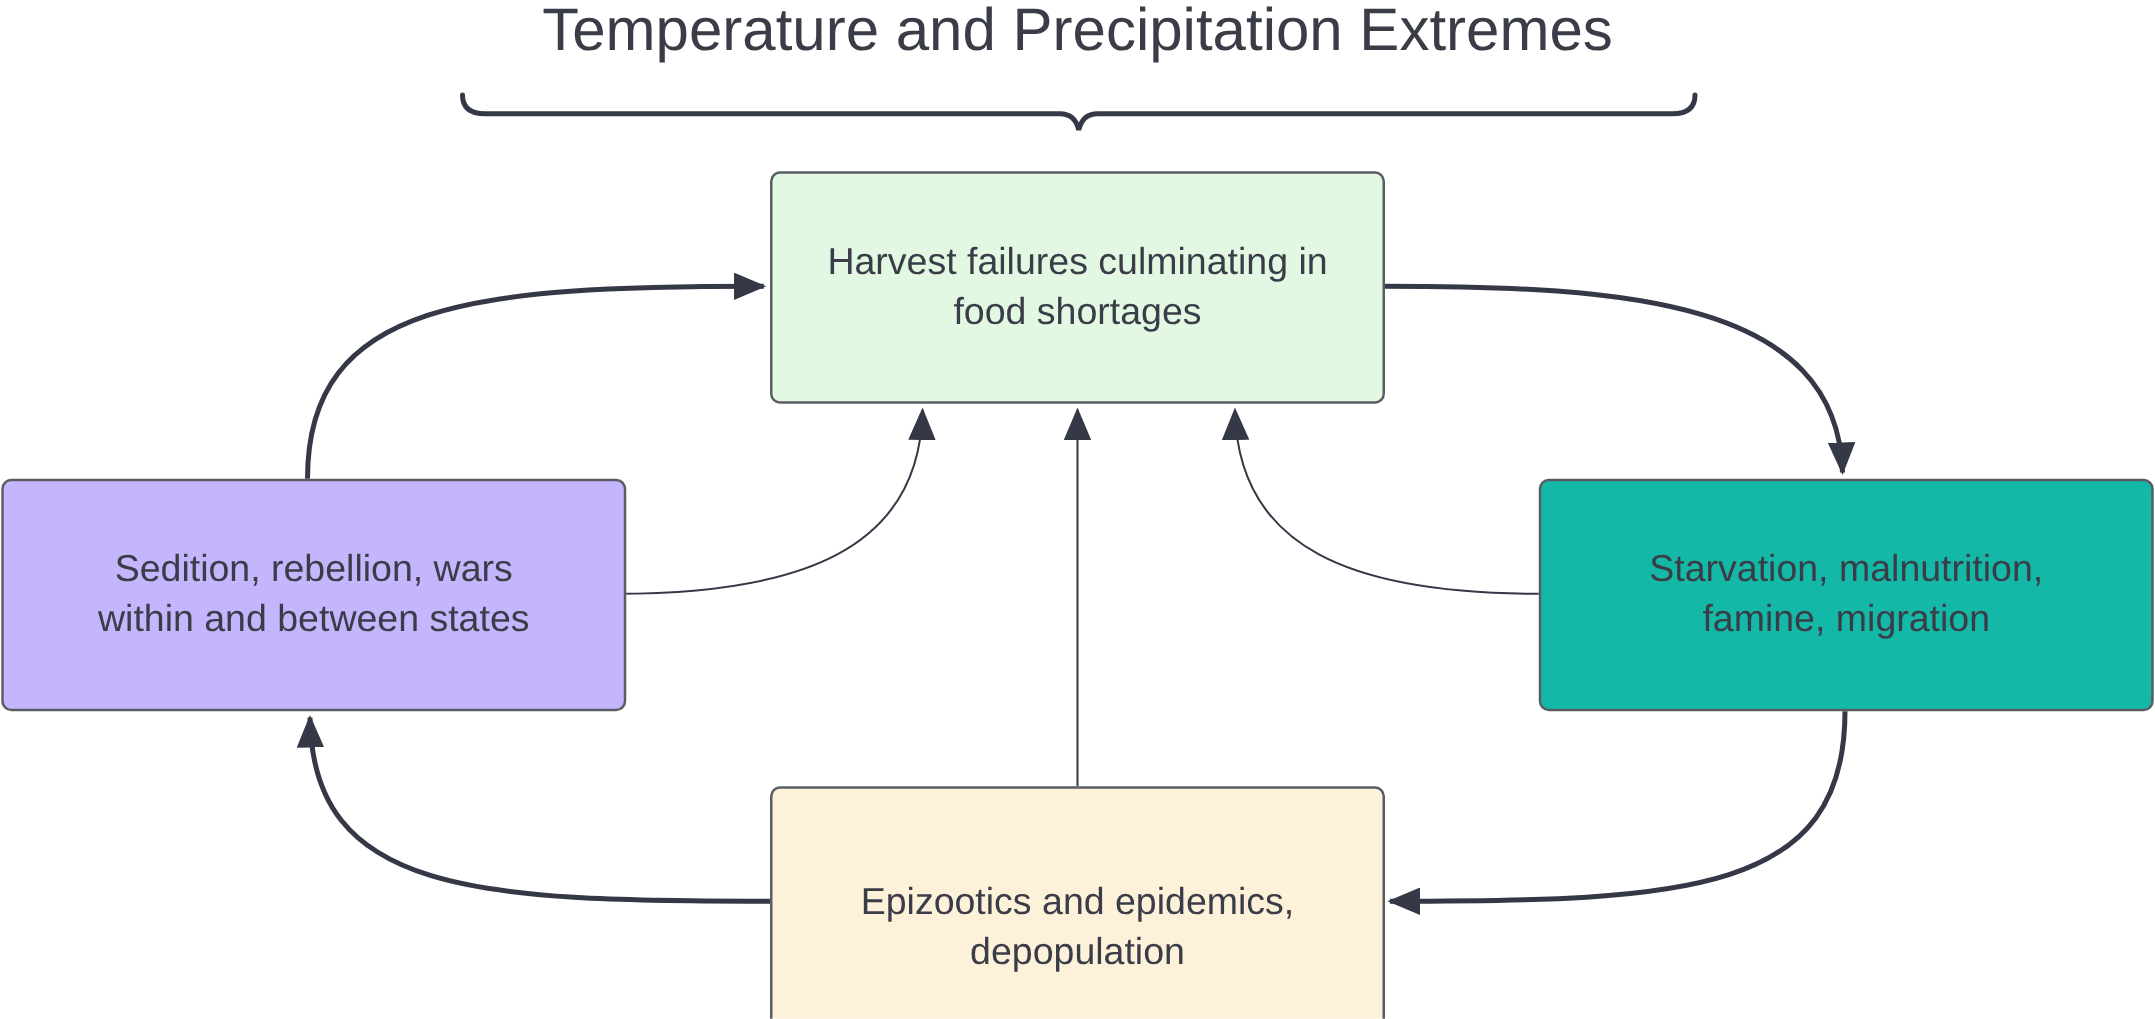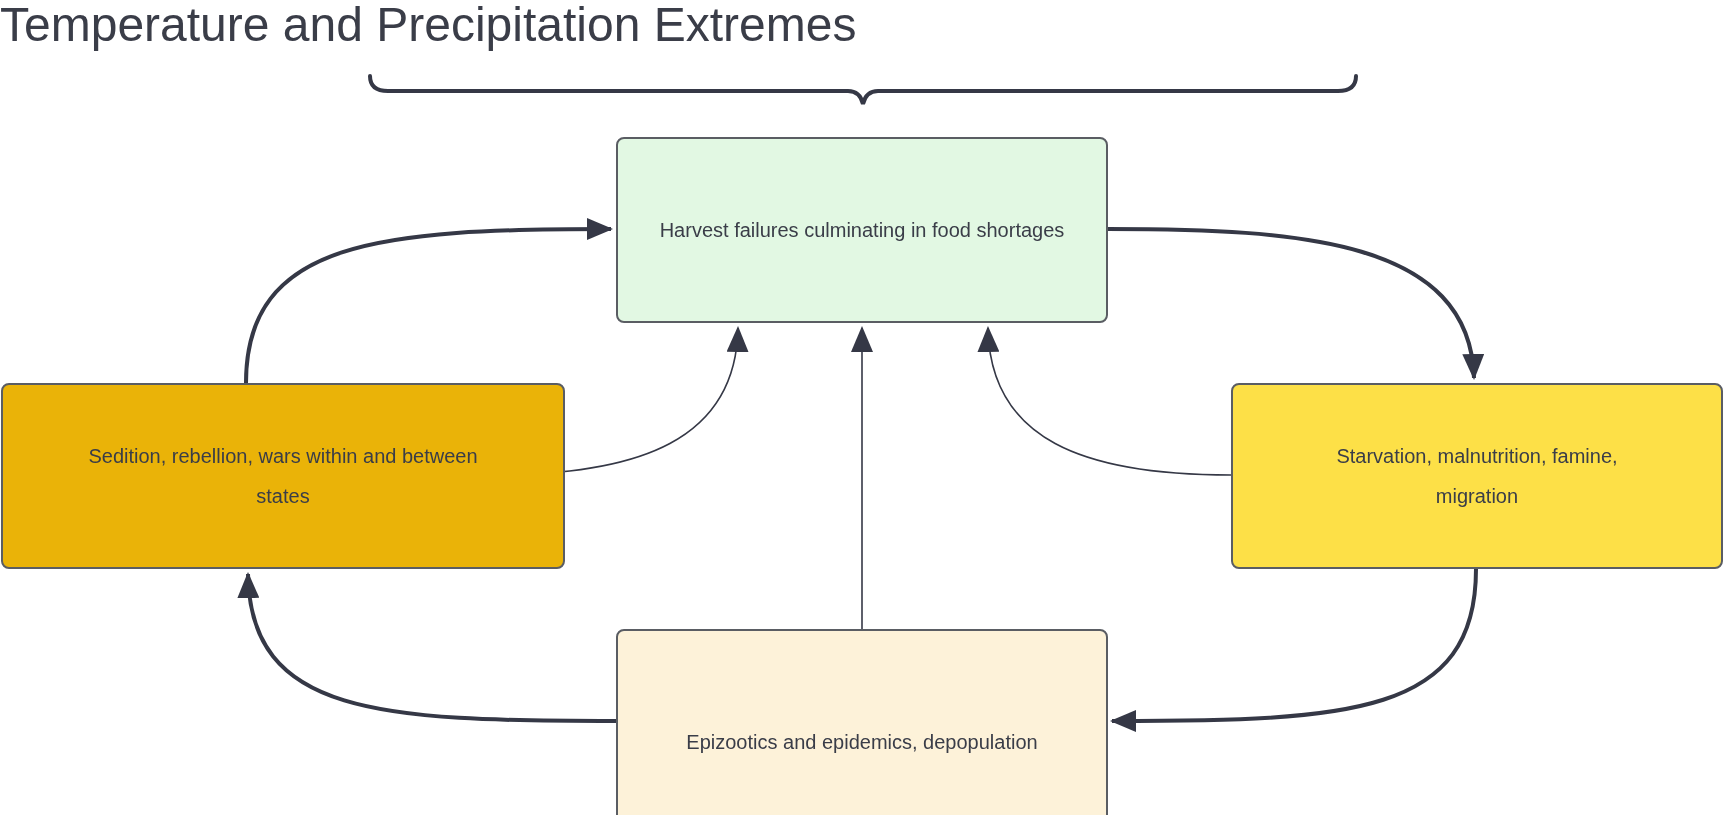--- a/index.html
+++ b/index.html
@@ -5,7 +5,7 @@
   html, body { margin: 0; padding: 0; background: #ffffff; }
   body { width: 1724px; height: 815px; position: relative; overflow: hidden;
          font-family: "Liberation Sans", sans-serif; color: #3a3d48; }
-  .title { position: absolute; left: 0; width: 1724px; top: 0; 
+  .title { position: absolute; left: 0; width: 1724px; top: 0; text-align: center;
            font-size: 48px; line-height: 50px; color: #3a3d48; letter-spacing: 0px; }
   svg.links { position: absolute; left: 0; top: 0; width: 1724px; height: 815px; }
   .node { position: absolute; box-sizing: border-box; border: 2px solid #5a5d63;

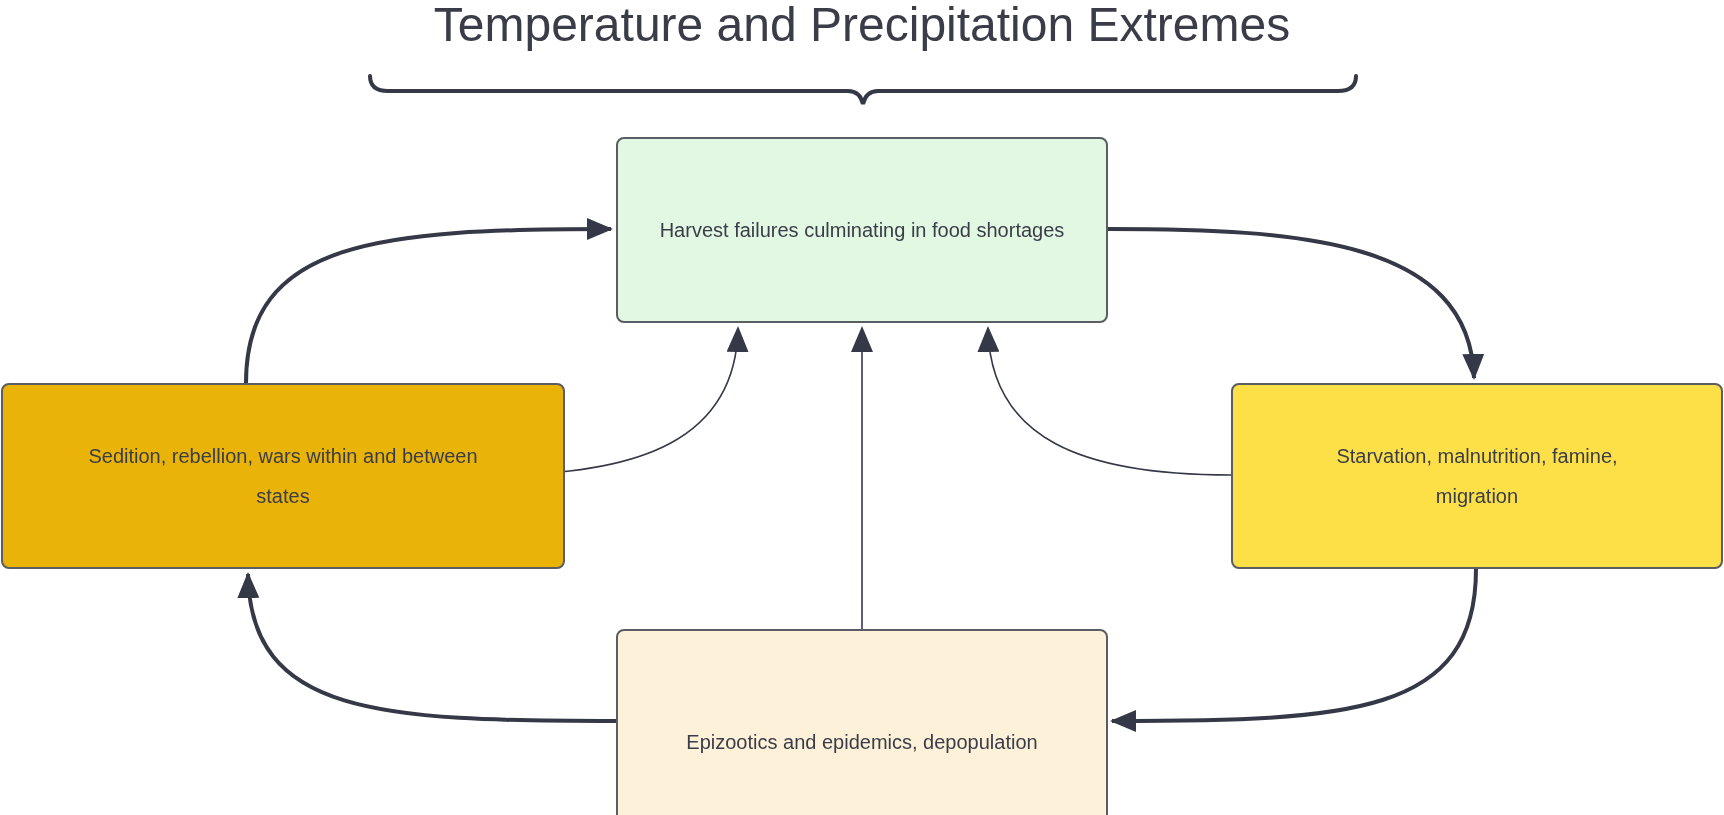--- a/index.html
+++ b/index.html
@@ -10,7 +10,7 @@
   svg.links { position: absolute; left: 0; top: 0; width: 1724px; height: 815px; }
   .node { position: absolute; box-sizing: border-box; border: 2px solid #5a5d63;
           border-radius: 8px; display: flex; align-items: center; justify-content: center;
-          text-align: center; font-size: 20px; line-height: 40px; color: #3a3d48; padding: 12px 20px; }
+          text-align: center; font-size: 30px; line-height: 40px; color: #3a3d48; padding: 12px 20px; }
   .node span { display: block; }
   #n-harvest { left: 616px; top: 137px; width: 492px; height: 186px; background: #e2f8e3; }
   #n-sedition { left: 1px; top: 383px; width: 564px; height: 186px; background: #eab308; }

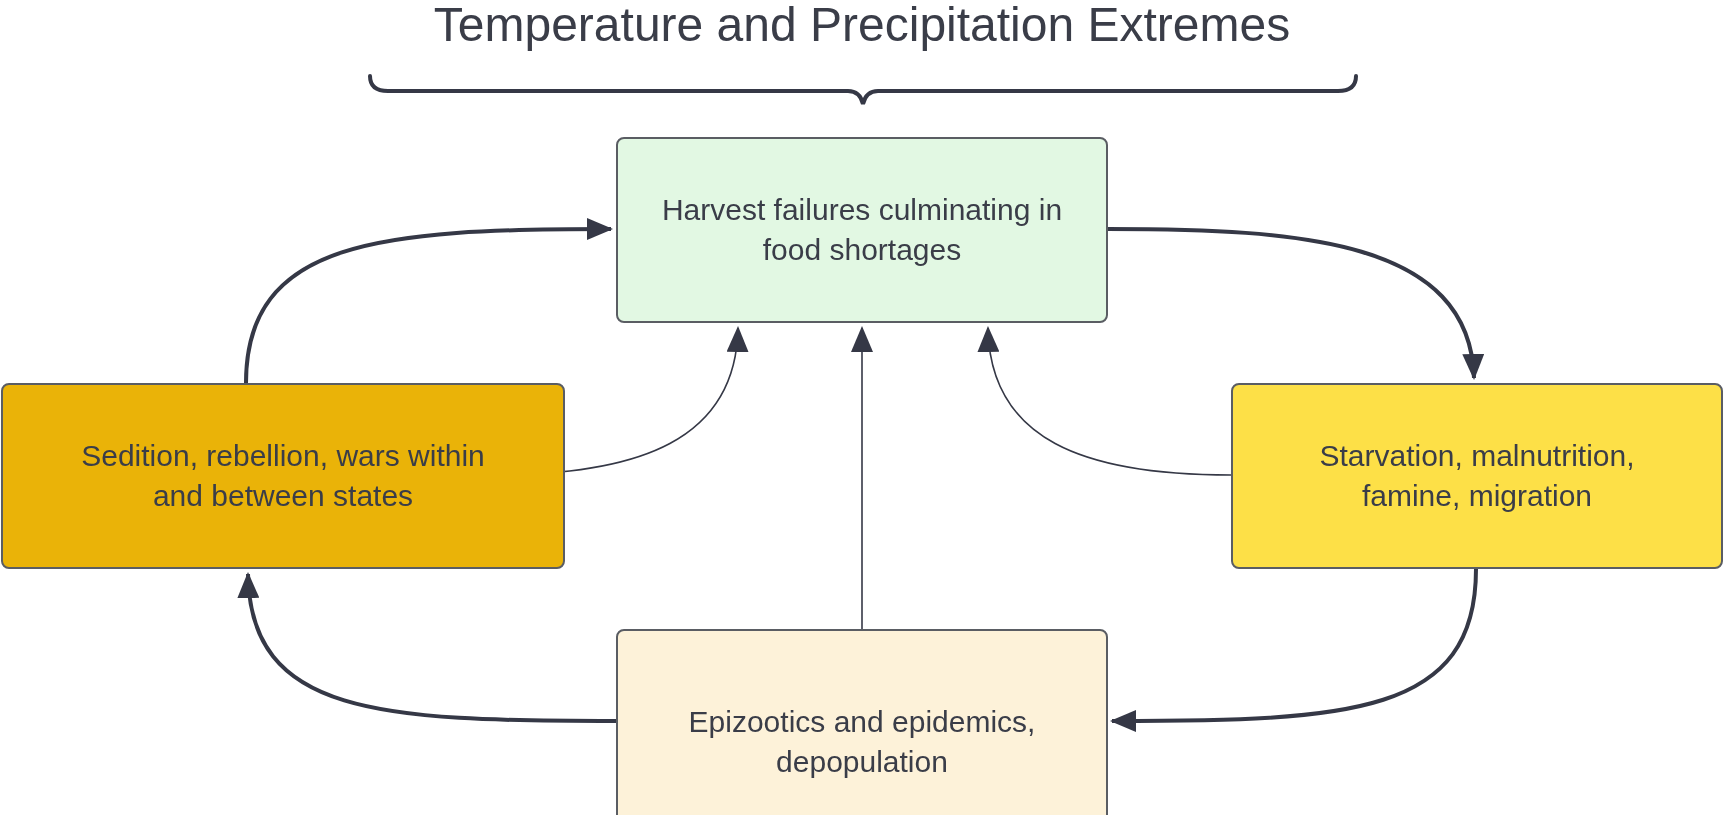--- a/index.html
+++ b/index.html
@@ -13,7 +13,7 @@
           text-align: center; font-size: 30px; line-height: 40px; color: #3a3d48; padding: 12px 20px; }
   .node span { display: block; }
   #n-harvest { left: 616px; top: 137px; width: 492px; height: 186px; background: #e2f8e3; }
-  #n-sedition { left: 1px; top: 383px; width: 564px; height: 186px; background: #eab308; }
+  #n-sedition { left: 1px; top: 383px; width: 500px; height: 186px; background: #c4b5fd; }
   #n-starvation { left: 1231px; top: 383px; width: 492px; height: 186px; background: #fde047; }
   #n-epizootics { left: 616px; top: 629px; width: 492px; height: 226px; background: #fdf2d9; }
 </style>

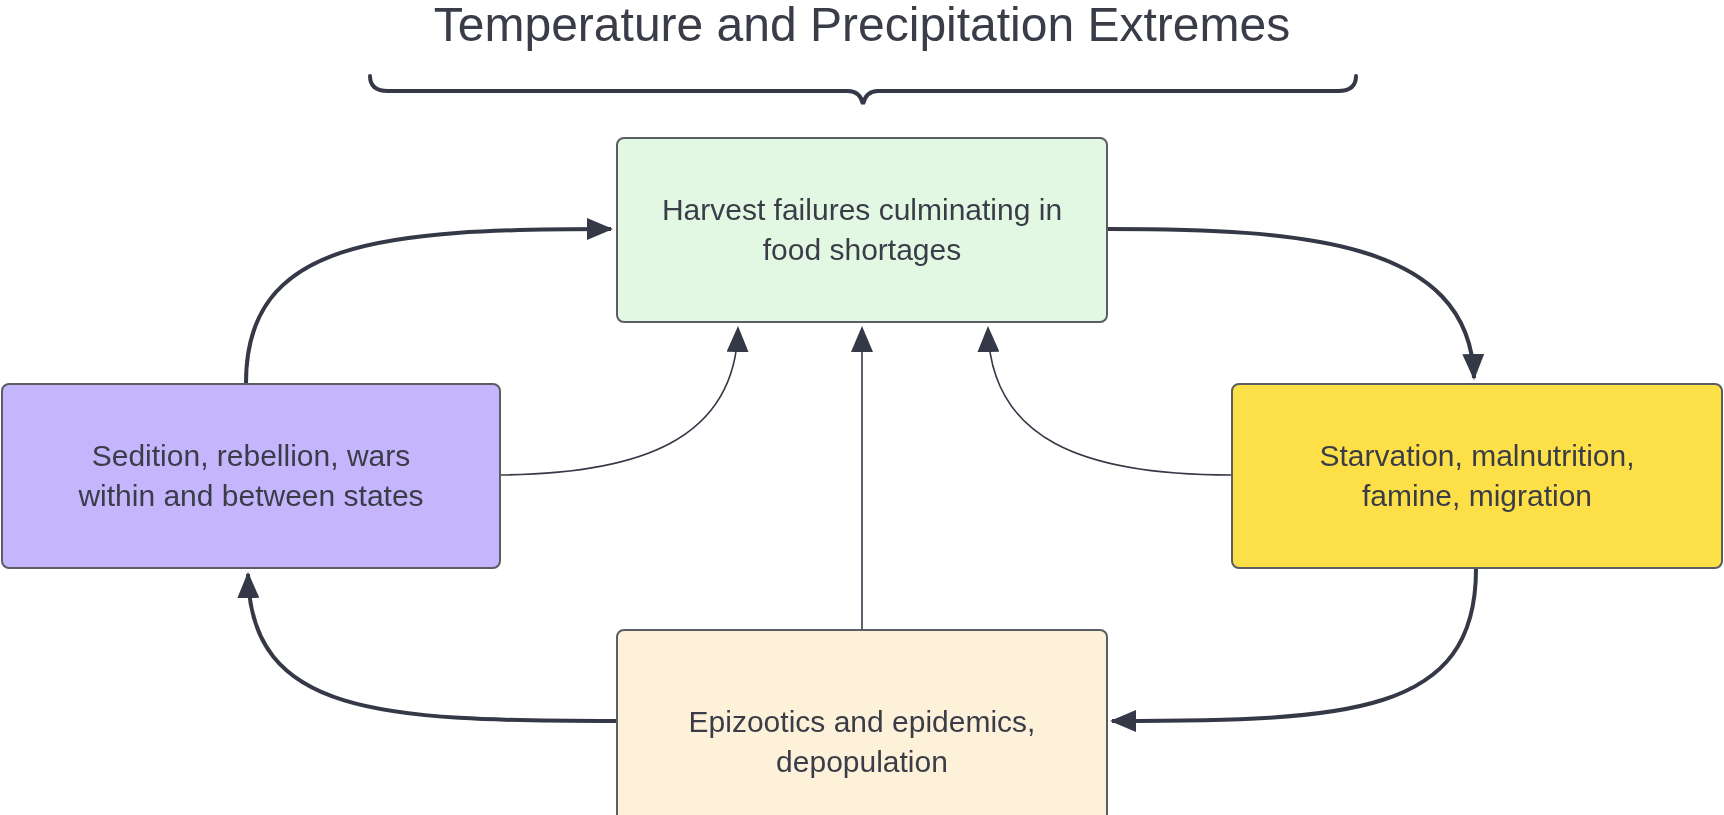--- a/index.html
+++ b/index.html
@@ -14,7 +14,7 @@
   .node span { display: block; }
   #n-harvest { left: 616px; top: 137px; width: 492px; height: 186px; background: #e2f8e3; }
   #n-sedition { left: 1px; top: 383px; width: 500px; height: 186px; background: #c4b5fd; }
-  #n-starvation { left: 1231px; top: 383px; width: 492px; height: 186px; background: #fde047; }
+  #n-starvation { left: 1231px; top: 383px; width: 492px; height: 186px; background: #14b8a6; }
   #n-epizootics { left: 616px; top: 629px; width: 492px; height: 226px; background: #fdf2d9; }
 </style>
 </head>

